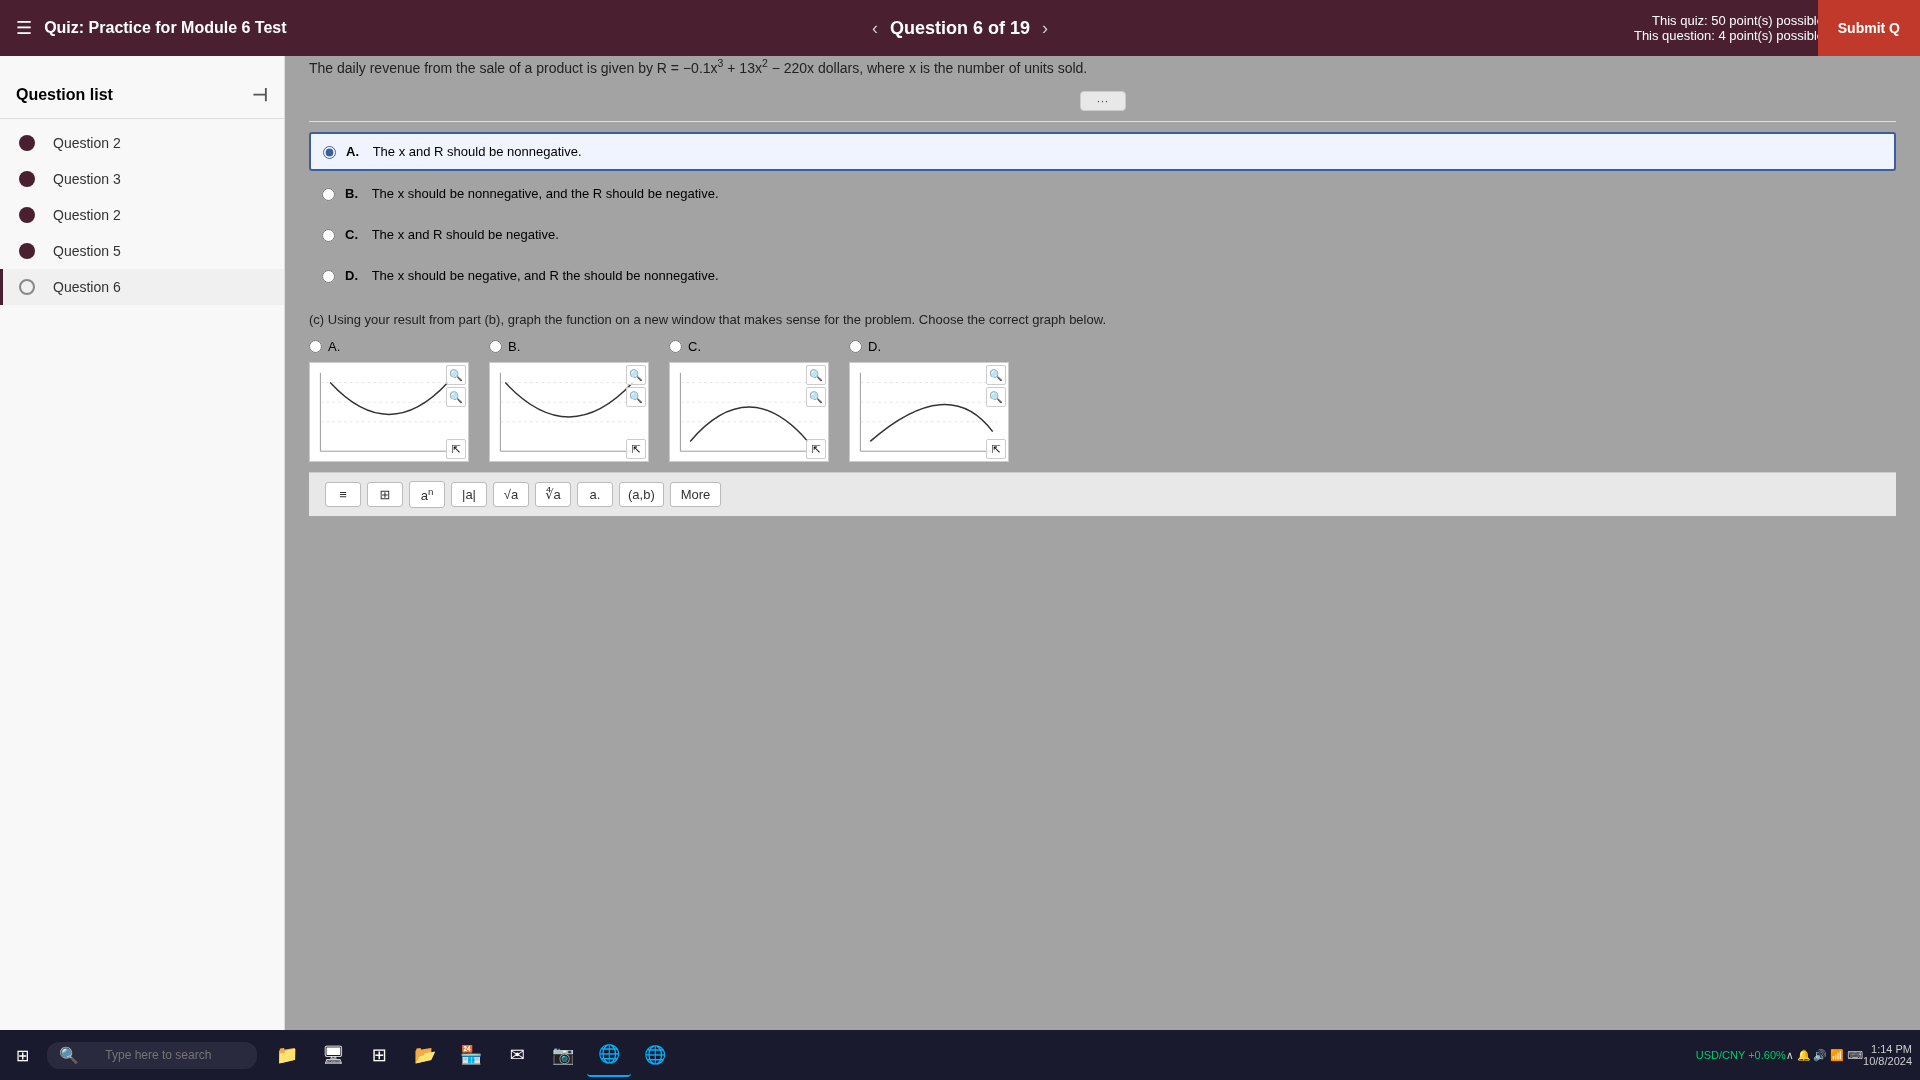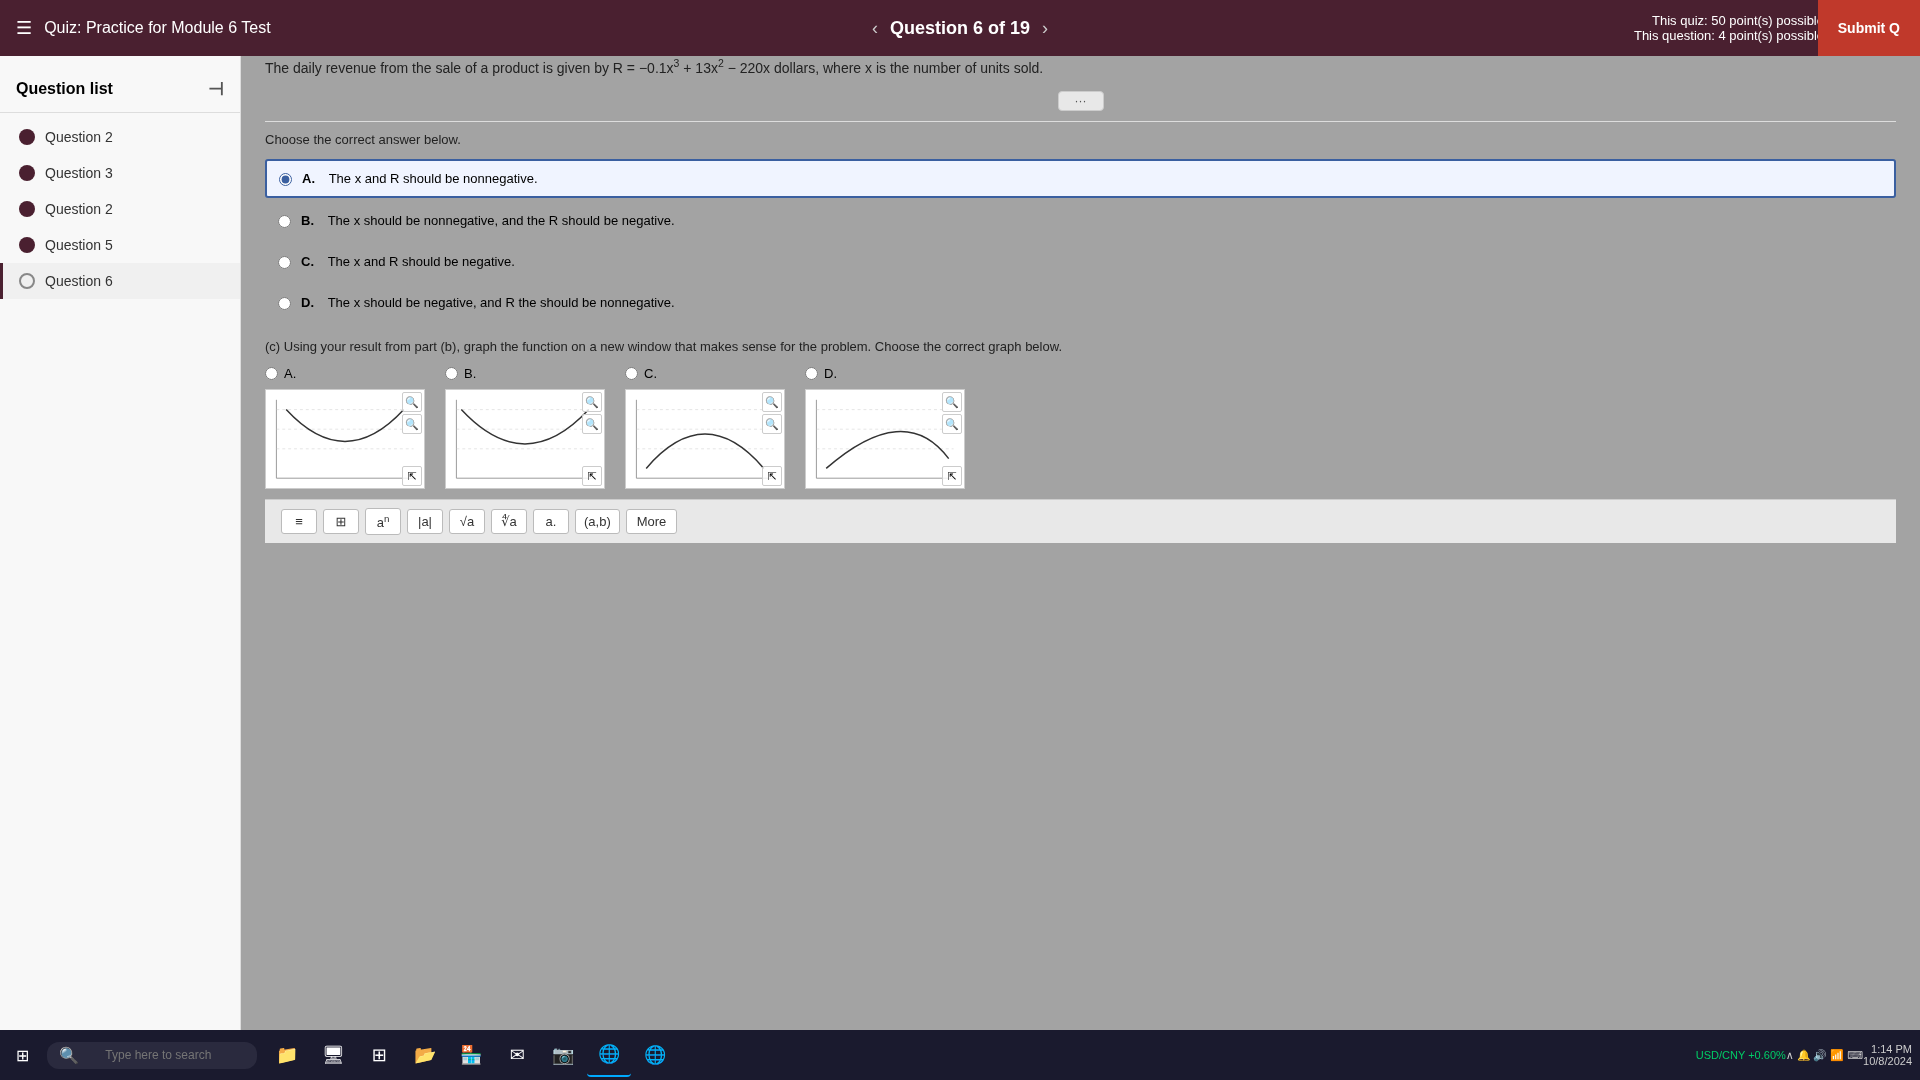--- a/index.html
+++ b/index.html
@@ -22,7 +22,7 @@
       flex: 1;
     }
     .hamburger-icon { font-size: 18px; cursor: pointer; }
-    .quiz-title { font-size: 16px; font-weight: normal; text-align: right; }
+    .quiz-title { font-size: 16px; font-weight: bold; text-align: right; }
     .nav-center {
       display: flex;
       align-items: center;

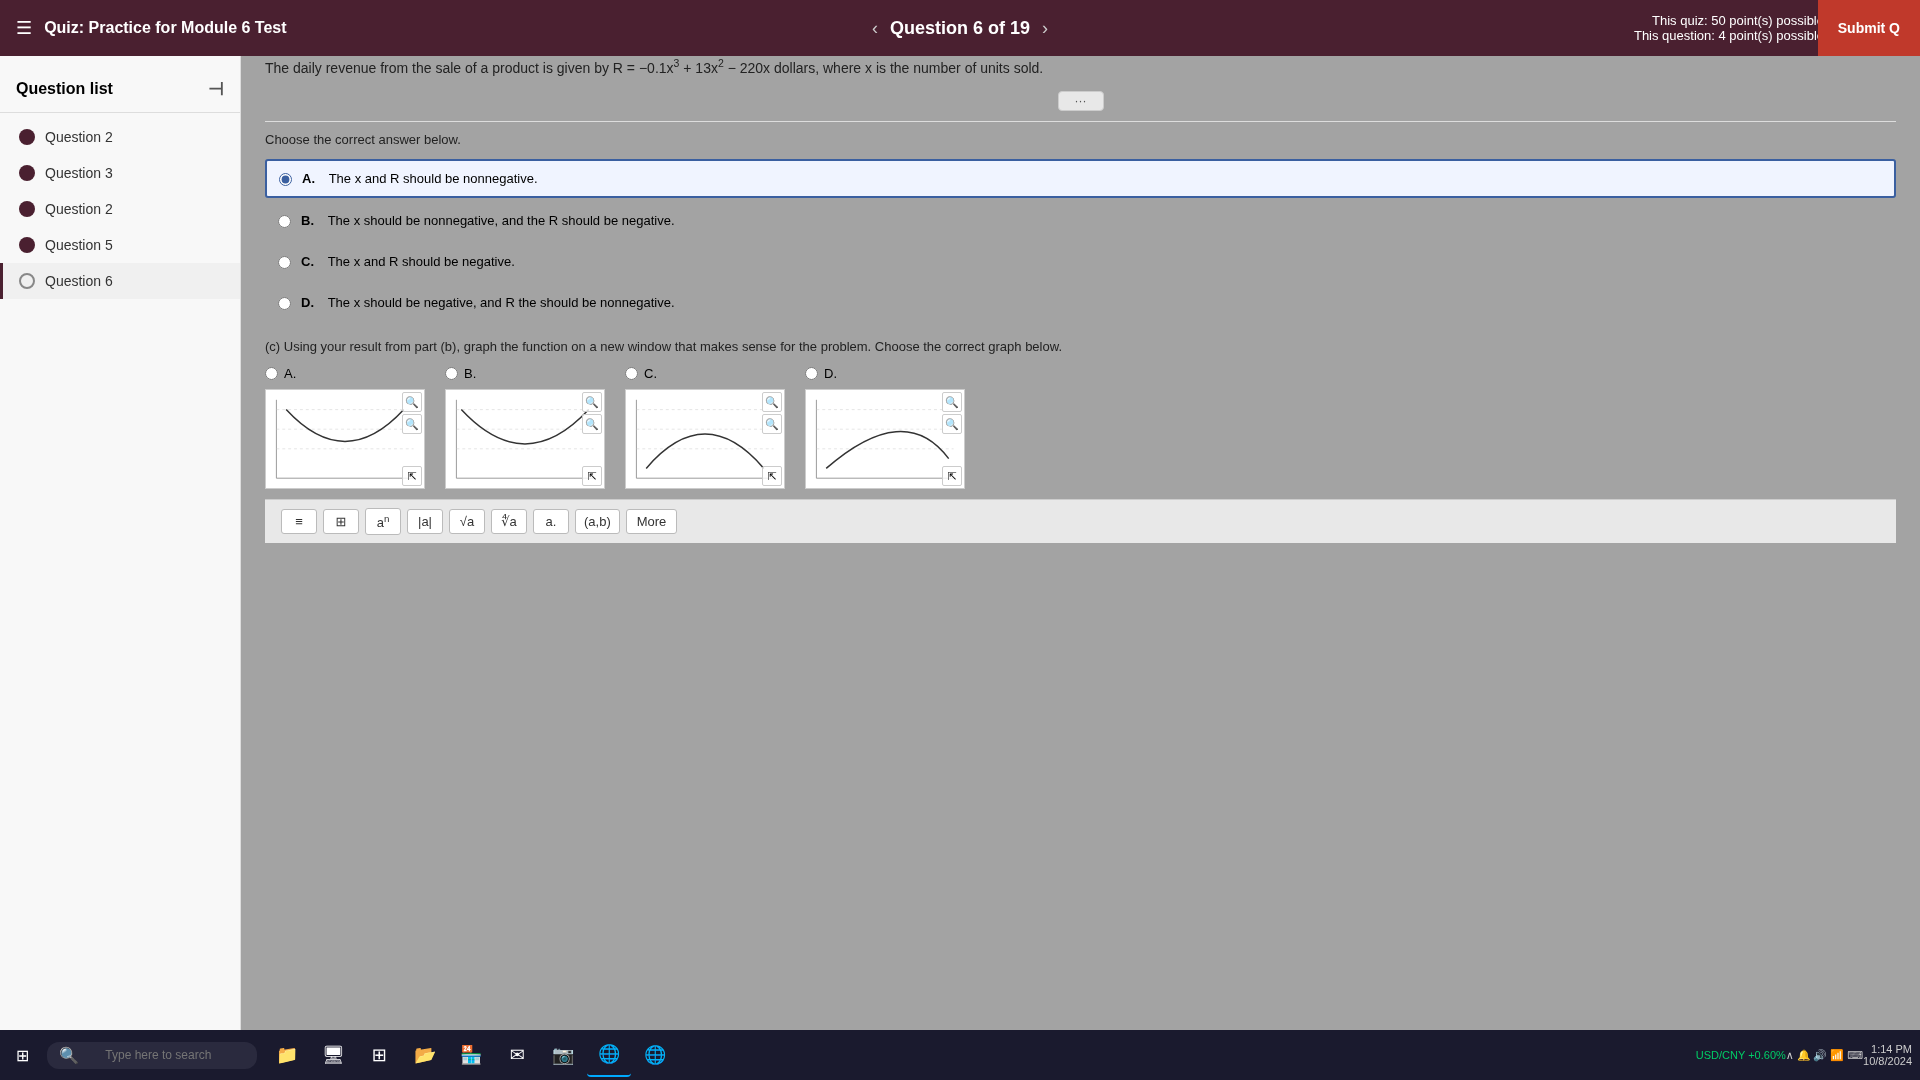--- a/index.html
+++ b/index.html
@@ -64,11 +64,11 @@
 
     
     .sidebar {
-      width: 241px;
+      width: 285px;
       background: #f8f8f8;
       border-right: 1px solid #ddd;
       flex-shrink: 0;
-      padding-top: 10px;
+      padding-top: 16px;
       overflow-y: auto;
     }
     .sidebar-header {

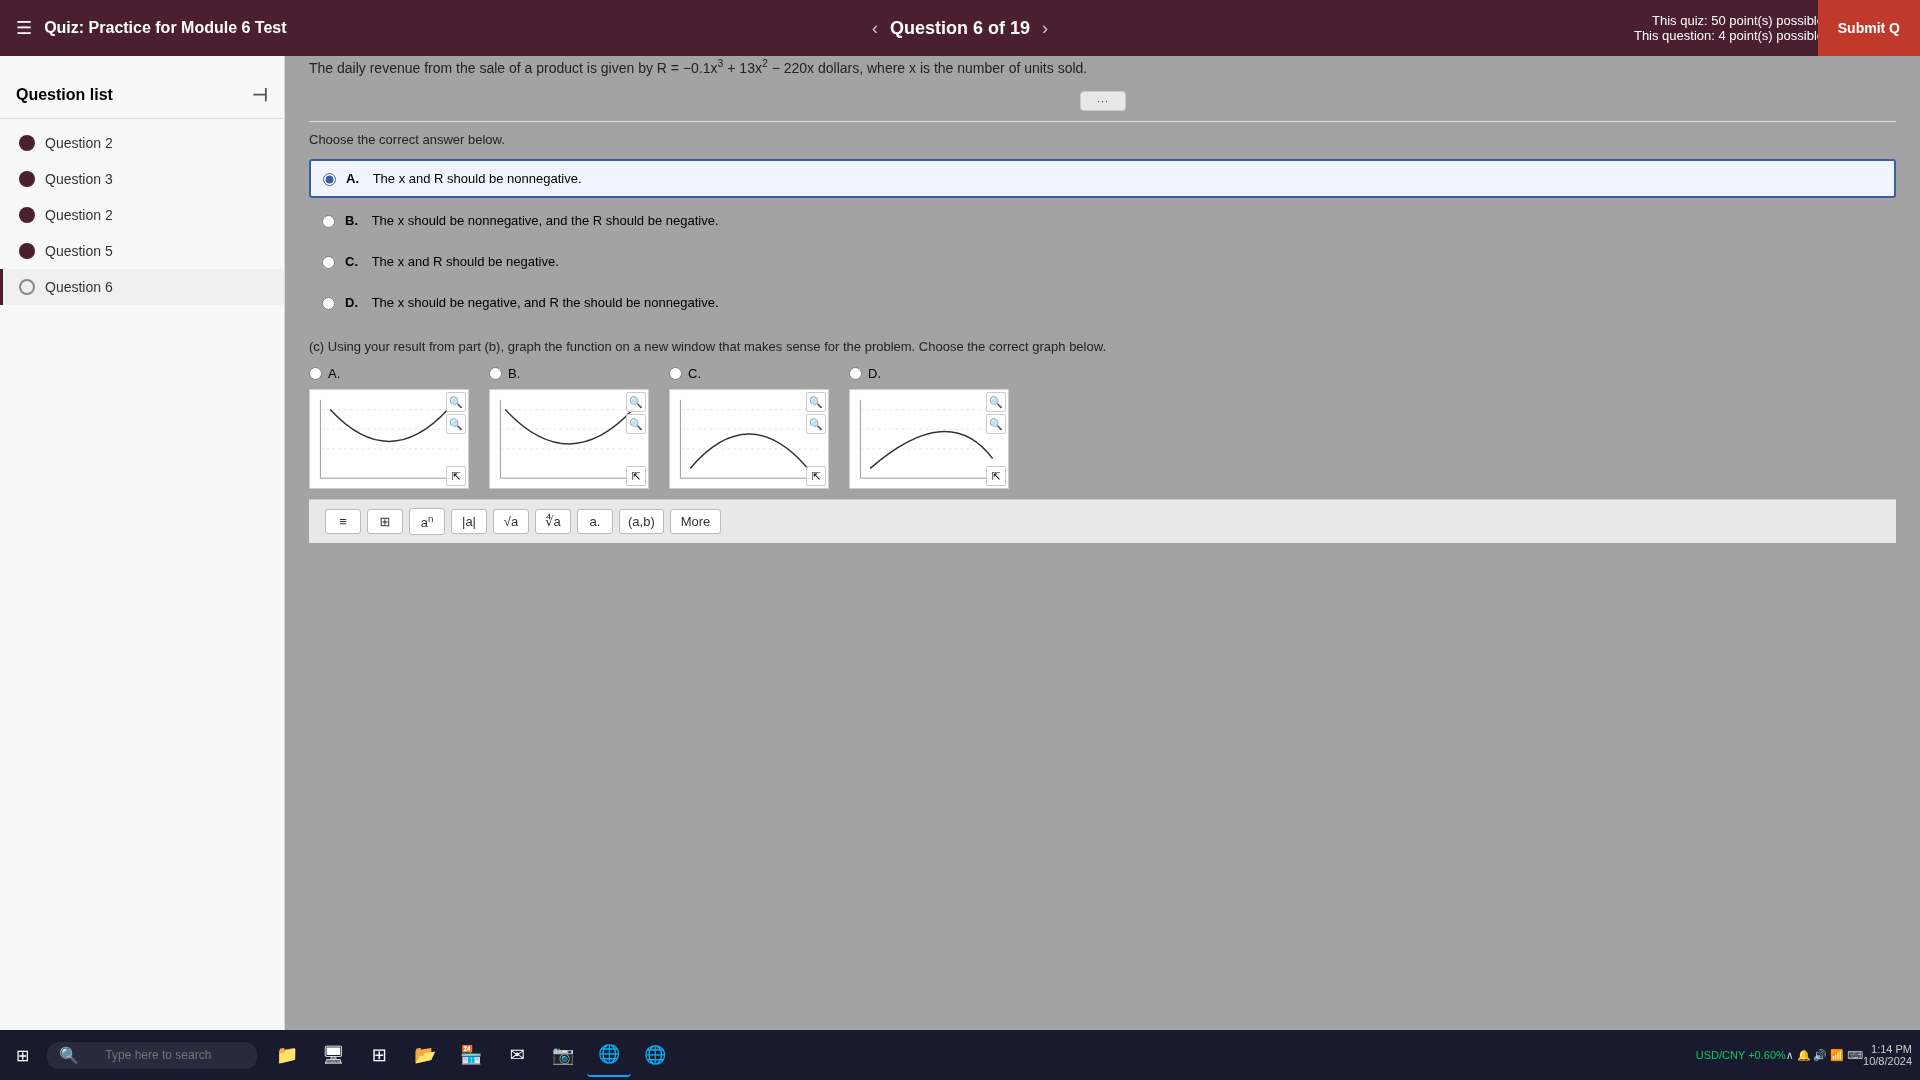--- a/index.html
+++ b/index.html
@@ -85,7 +85,7 @@
     .sidebar-item {
       display: flex;
       align-items: center;
-      gap: 10px;
+      gap: 18px;
       padding: 10px 16px;
       cursor: pointer;
       font-size: 14px;

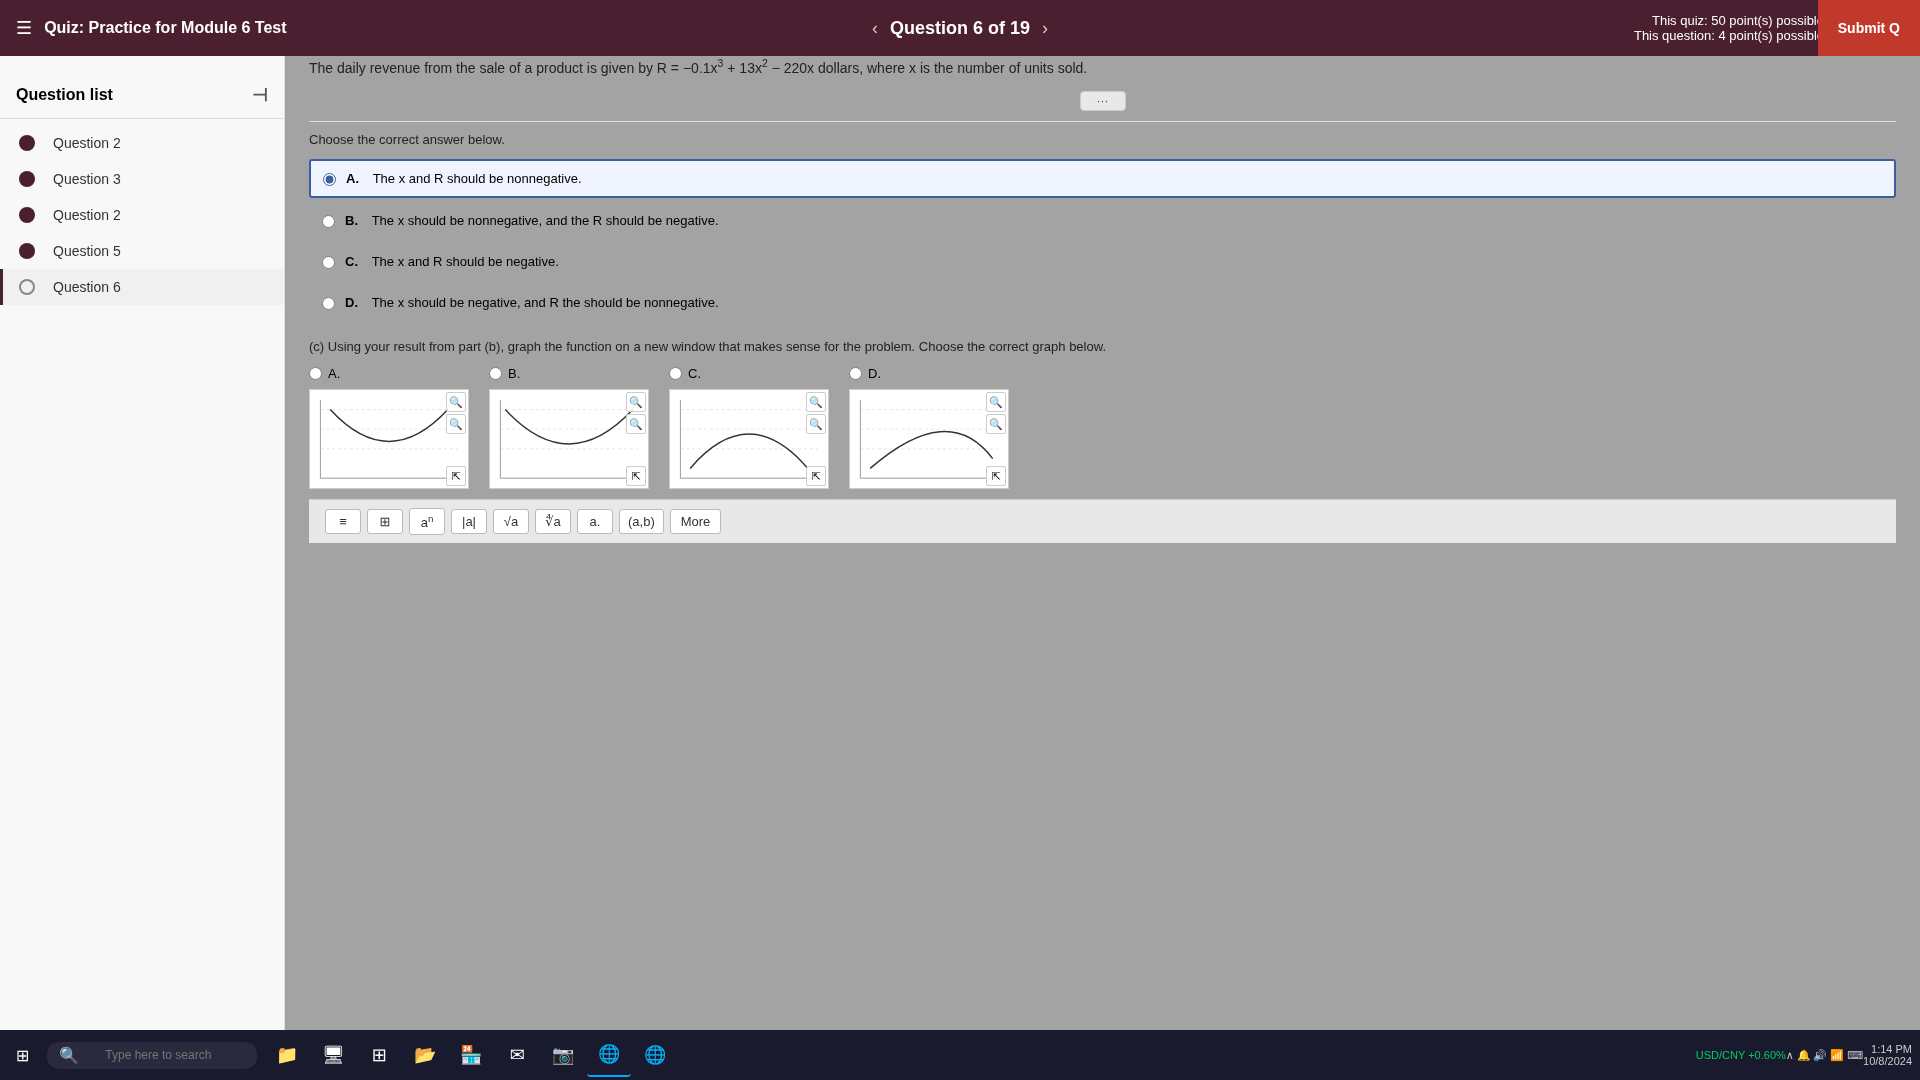--- a/index.html
+++ b/index.html
@@ -411,7 +411,6 @@
 
     <hr class="divider-line">
 
-    <p class="choose-text">Choose the correct answer below.</p>
 
     <label class="answer-option selected">
       <input type="radio" name="answer" checked="" style="">

